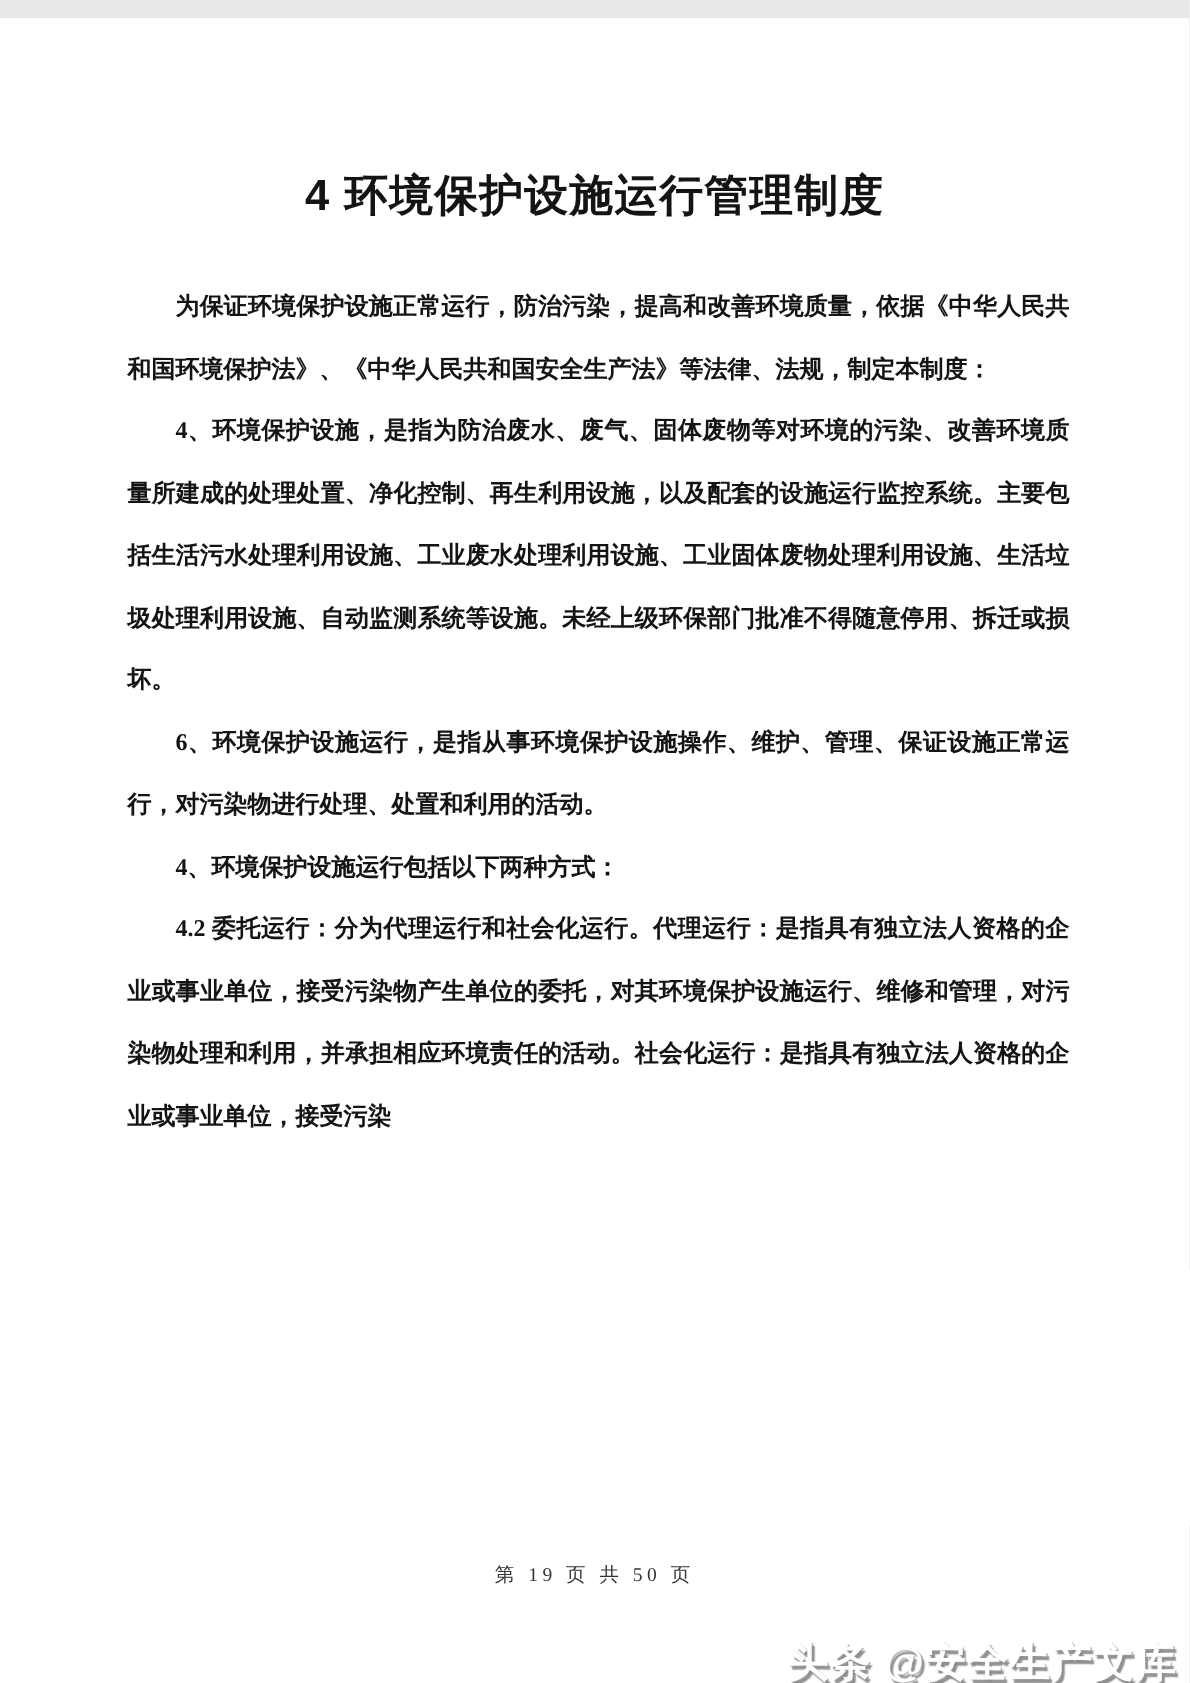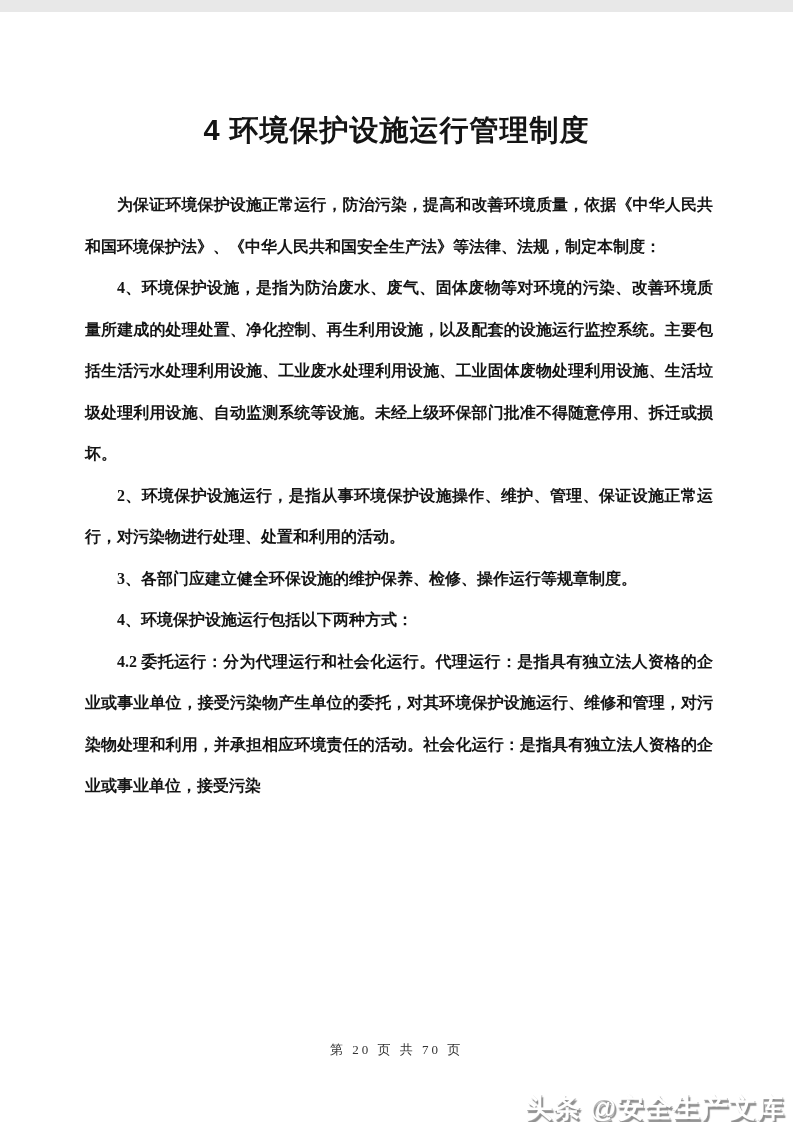--- a/index.html
+++ b/index.html
@@ -77,7 +77,7 @@
   <div class="doc-body">
     <p>为保证环境保护设施正常运行，防治污染，提高和改善环境质量，依据《中华人民共和国环境保护法》、《中华人民共和国安全生产法》等法律、法规，制定本制度：</p>
     <p>4、环境保护设施，是指为防治废水、废气、固体废物等对环境的污染、改善环境质量所建成的处理处置、净化控制、再生利用设施，以及配套的设施运行监控系统。主要包括生活污水处理利用设施、工业废水处理利用设施、工业固体废物处理利用设施、生活垃圾处理利用设施、自动监测系统等设施。未经上级环保部门批准不得随意停用、拆迁或损坏。</p>
-    <p>2、环境保护设施运行，是指从事环境保护设施操作、维护、管理、保证设施正常运行，对污染物进行处理、处置和利用的活动。</p>
+    <p>6、环境保护设施运行，是指从事环境保护设施操作、维护、管理、保证设施正常运行，对污染物进行处理、处置和利用的活动。</p>
     <p>3、各部门应建立健全环保设施的维护保养、检修、操作运行等规章制度。</p>
     <p>4、环境保护设施运行包括以下两种方式：</p>
     <p>4.2 委托运行：分为代理运行和社会化运行。代理运行：是指具有独立法人资格的企业或事业单位，接受污染物产生单位的委托，对其环境保护设施运行、维修和管理，对污染物处理和利用，并承担相应环境责任的活动。社会化运行：是指具有独立法人资格的企业或事业单位，接受污染</p>

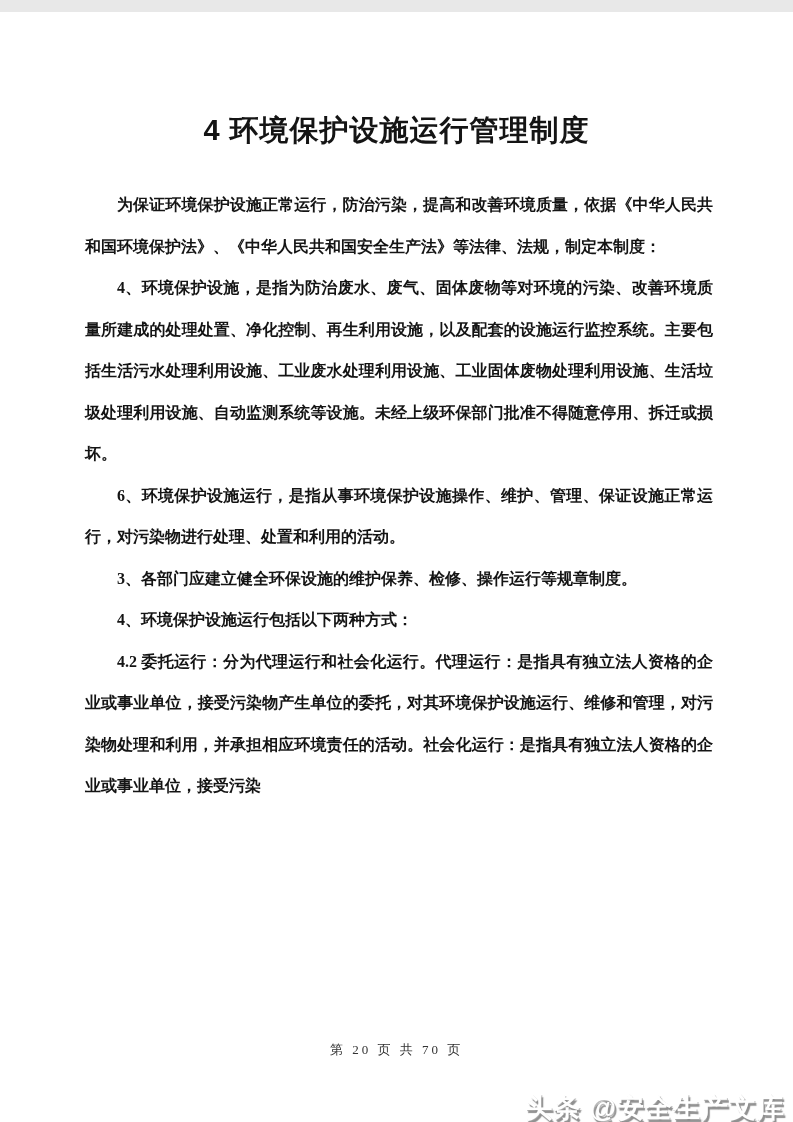--- a/index.html
+++ b/index.html
@@ -78,7 +78,6 @@
     <p>为保证环境保护设施正常运行，防治污染，提高和改善环境质量，依据《中华人民共和国环境保护法》、《中华人民共和国安全生产法》等法律、法规，制定本制度：</p>
     <p>4、环境保护设施，是指为防治废水、废气、固体废物等对环境的污染、改善环境质量所建成的处理处置、净化控制、再生利用设施，以及配套的设施运行监控系统。主要包括生活污水处理利用设施、工业废水处理利用设施、工业固体废物处理利用设施、生活垃圾处理利用设施、自动监测系统等设施。未经上级环保部门批准不得随意停用、拆迁或损坏。</p>
     <p>6、环境保护设施运行，是指从事环境保护设施操作、维护、管理、保证设施正常运行，对污染物进行处理、处置和利用的活动。</p>
-    <p>3、各部门应建立健全环保设施的维护保养、检修、操作运行等规章制度。</p>
     <p>4、环境保护设施运行包括以下两种方式：</p>
     <p>4.2 委托运行：分为代理运行和社会化运行。代理运行：是指具有独立法人资格的企业或事业单位，接受污染物产生单位的委托，对其环境保护设施运行、维修和管理，对污染物处理和利用，并承担相应环境责任的活动。社会化运行：是指具有独立法人资格的企业或事业单位，接受污染</p>
   </div>

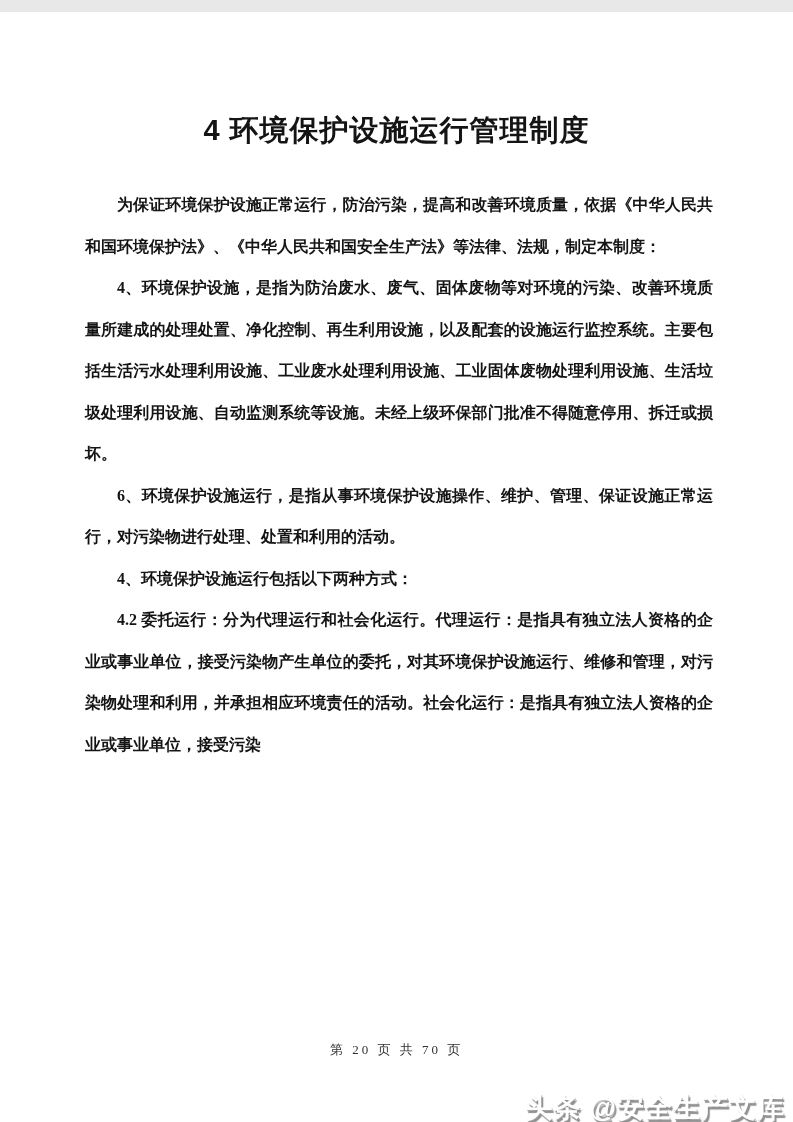--- a/index.html
+++ b/index.html
@@ -82,7 +82,7 @@
     <p>4.2 委托运行：分为代理运行和社会化运行。代理运行：是指具有独立法人资格的企业或事业单位，接受污染物产生单位的委托，对其环境保护设施运行、维修和管理，对污染物处理和利用，并承担相应环境责任的活动。社会化运行：是指具有独立法人资格的企业或事业单位，接受污染</p>
   </div>
 
-  <div class="page-footer">第 20 页 共 70 页</div>
+  <div class="page-footer">第 19 页 共 50 页</div>
 
   <div class="watermark">头条 @安全生产文库</div>
 </div>

